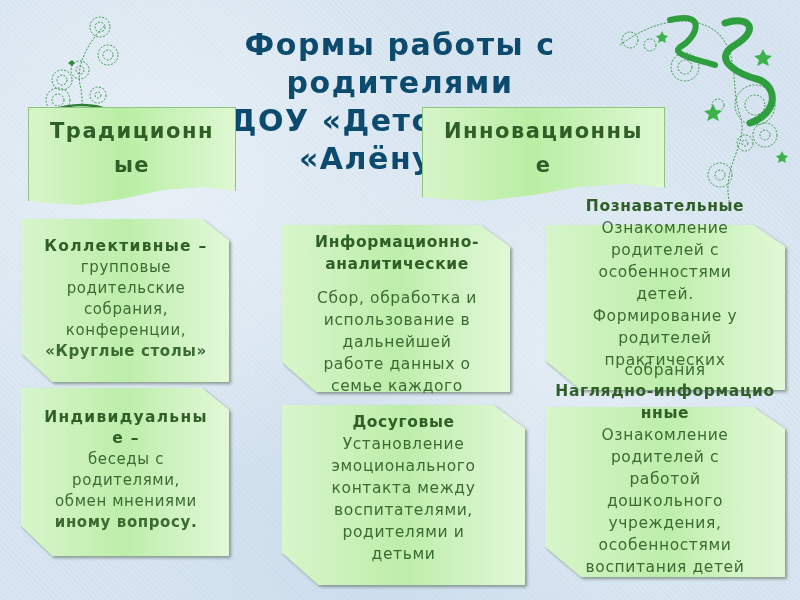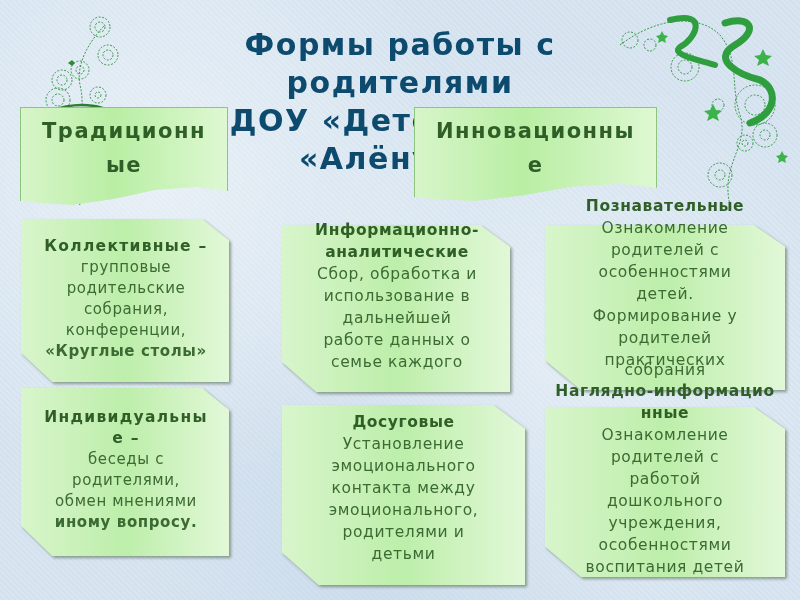--- a/index.html
+++ b/index.html
@@ -45,6 +45,7 @@
     letter-spacing: 1.5px;
     padding-top: 6px;
     clip-path: polygon(0 0, 100% 0, 100% 84%, 85% 80%, 65% 83%, 45% 92%, 25% 98%, 10% 96%, 0 94%);
+    margin-left: 8px;
   }
   .banner-traditional { left: 20px; top: 107px; width: 208px; height: 100px; }
   .banner-innovative { left: 414px; top: 107px; width: 243px; height: 96px; }

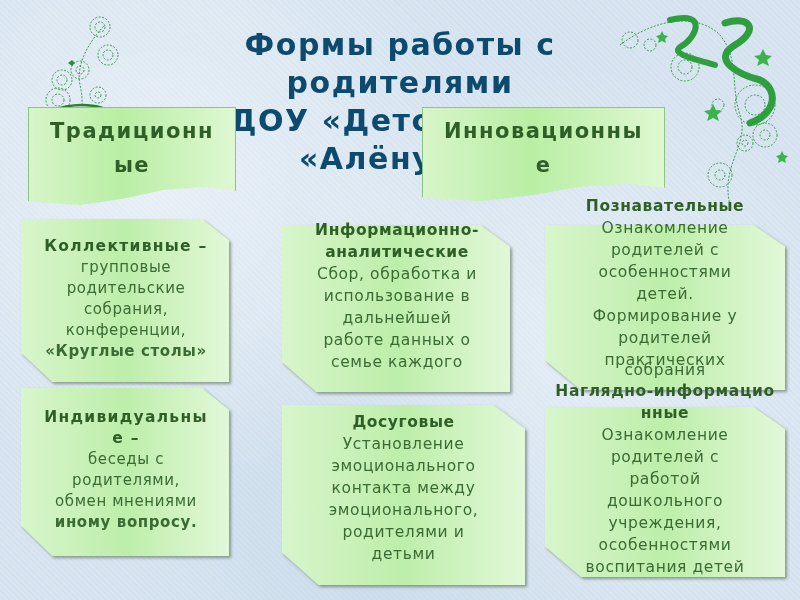--- a/index.html
+++ b/index.html
@@ -188,7 +188,7 @@
   </div>
 
   <div class="card-text t3">
-    <span class="head" style="width:210px;margin:0 auto;">Информационно-аналитические</span>
+    <span class="head" style="width:210px;margin:12px auto;">Информационно-аналитические</span>
     <div>Сбор, обработка и</div>
     <div>использование в</div>
     <div>дальнейшей</div>

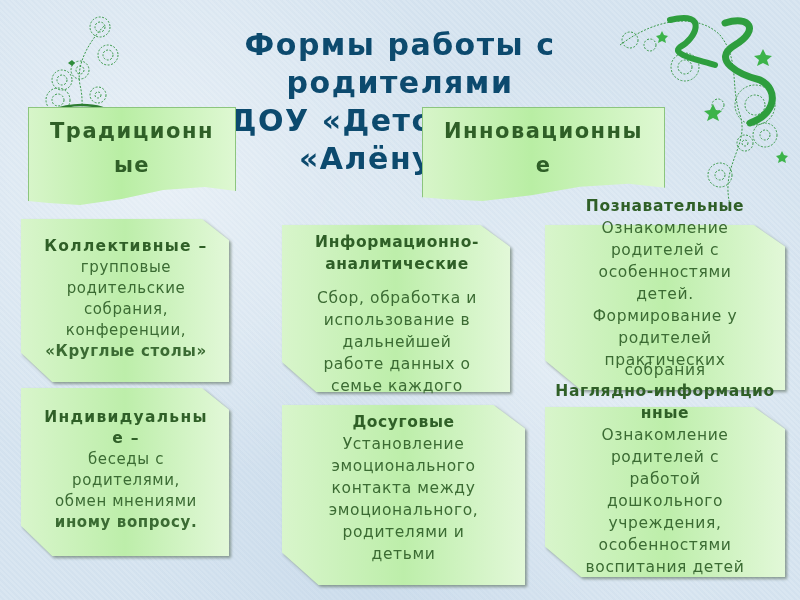--- a/index.html
+++ b/index.html
@@ -201,7 +201,7 @@
     <div>Установление</div>
     <div>эмоционального</div>
     <div>контакта между</div>
-    <div>эмоционального,</div>
+    <div>воспитателями,</div>
     <div>родителями и</div>
     <div>детьми</div>
   </div>

